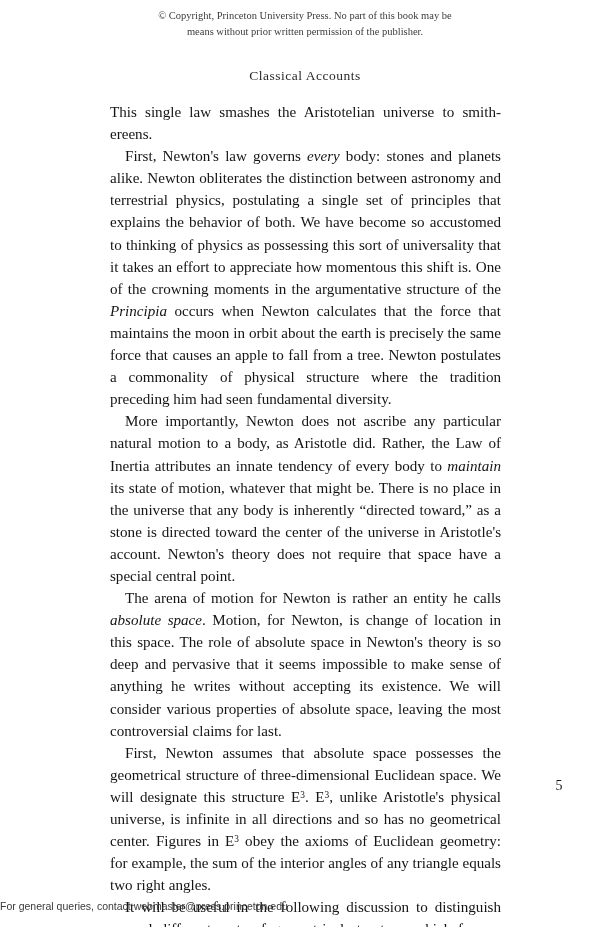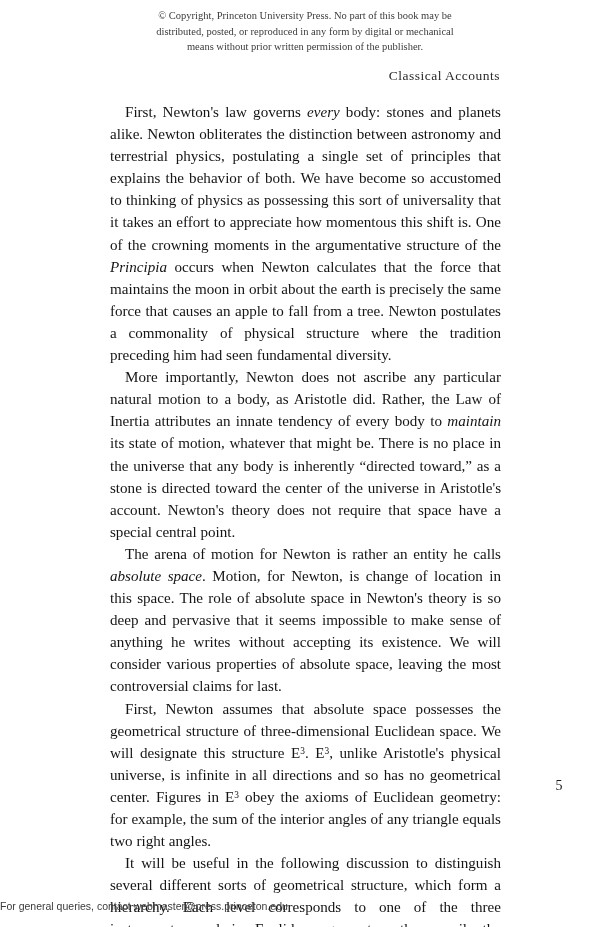--- a/index.html
+++ b/index.html
@@ -99,7 +99,6 @@
 
 <div class="copyright-block">
   <div>© Copyright, Princeton University Press. No part of this book may be</div>
-  <div>distributed, posted, or reproduced in any form by digital or mechanical</div>
   <div>means without prior written permission of the publisher.</div>
 </div>
 

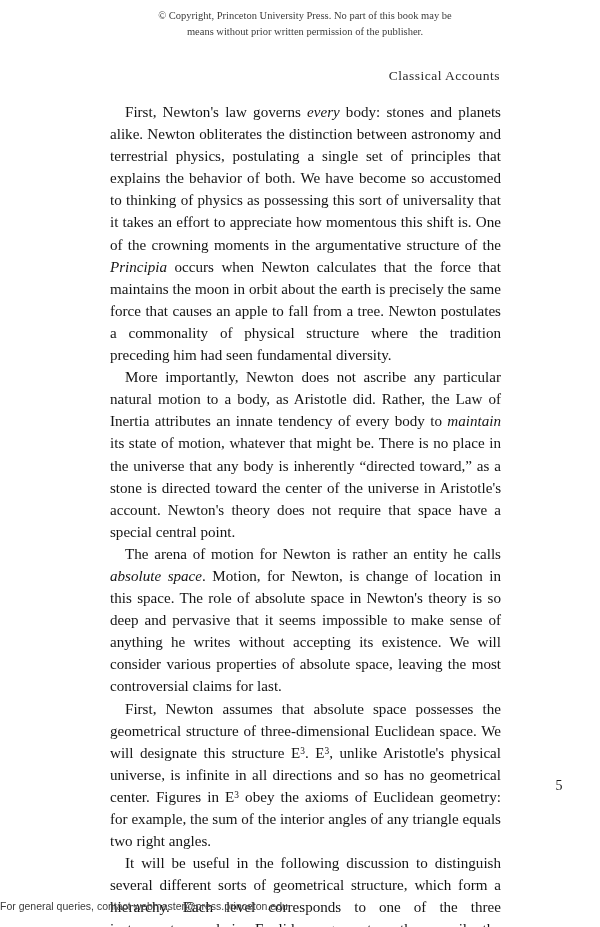--- a/index.html
+++ b/index.html
@@ -35,7 +35,7 @@
     left: 110px;
     top: 68px;
     width: 390px;
-    text-align: right;
+    text-align: center;
     font-family: "Liberation Serif", serif;
     font-size: 13.5px;
     letter-spacing: 0.5px;

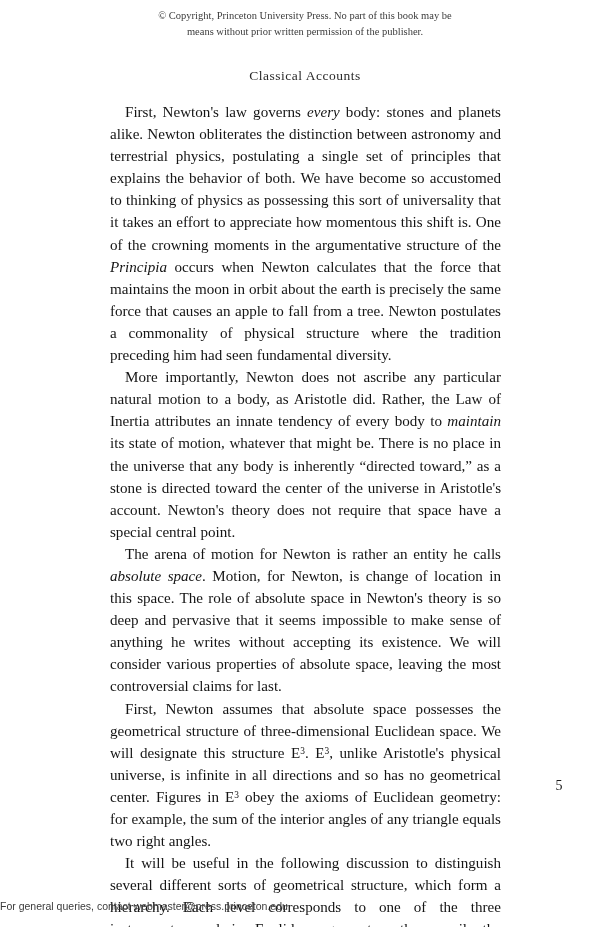--- a/index.html
+++ b/index.html
@@ -105,6 +105,7 @@
 <div class="running-head">Classical Accounts</div>
 
 <div class="text-column">
+  <p class="para">This single law smashes the Aristotelian universe to smith-ereens.</p>
   <p class="para indent">First, Newton's law governs <em>every</em> body: stones and planets alike. Newton obliterates the distinction between astronomy and terrestrial physics, postulating a single set of principles that explains the behavior of both. We have become so accustomed to thinking of physics as possessing this sort of universality that it takes an effort to appreciate how momentous this shift is. One of the crowning moments in the argumentative structure of the <em>Principia</em> occurs when Newton calculates that the force that maintains the moon in orbit about the earth is precisely the same force that causes an apple to fall from a tree. Newton postulates a commonality of physical structure where the tradition preceding him had seen fundamental diversity.</p>
   <p class="para indent">More importantly, Newton does not ascribe any particular natural motion to a body, as Aristotle did. Rather, the Law of Inertia attributes an innate tendency of every body to <em>maintain</em> its state of motion, whatever that might be. There is no place in the universe that any body is inherently “directed toward,” as a stone is directed toward the center of the universe in Aristotle's account. Newton's theory does not require that space have a special central point.</p>
   <p class="para indent">The arena of motion for Newton is rather an entity he calls <em>absolute space</em>. Motion, for Newton, is change of location in this space. The role of absolute space in Newton's theory is so deep and pervasive that it seems impossible to make sense of anything he writes without accepting its existence. We will consider various properties of absolute space, leaving the most controversial claims for last.</p>

